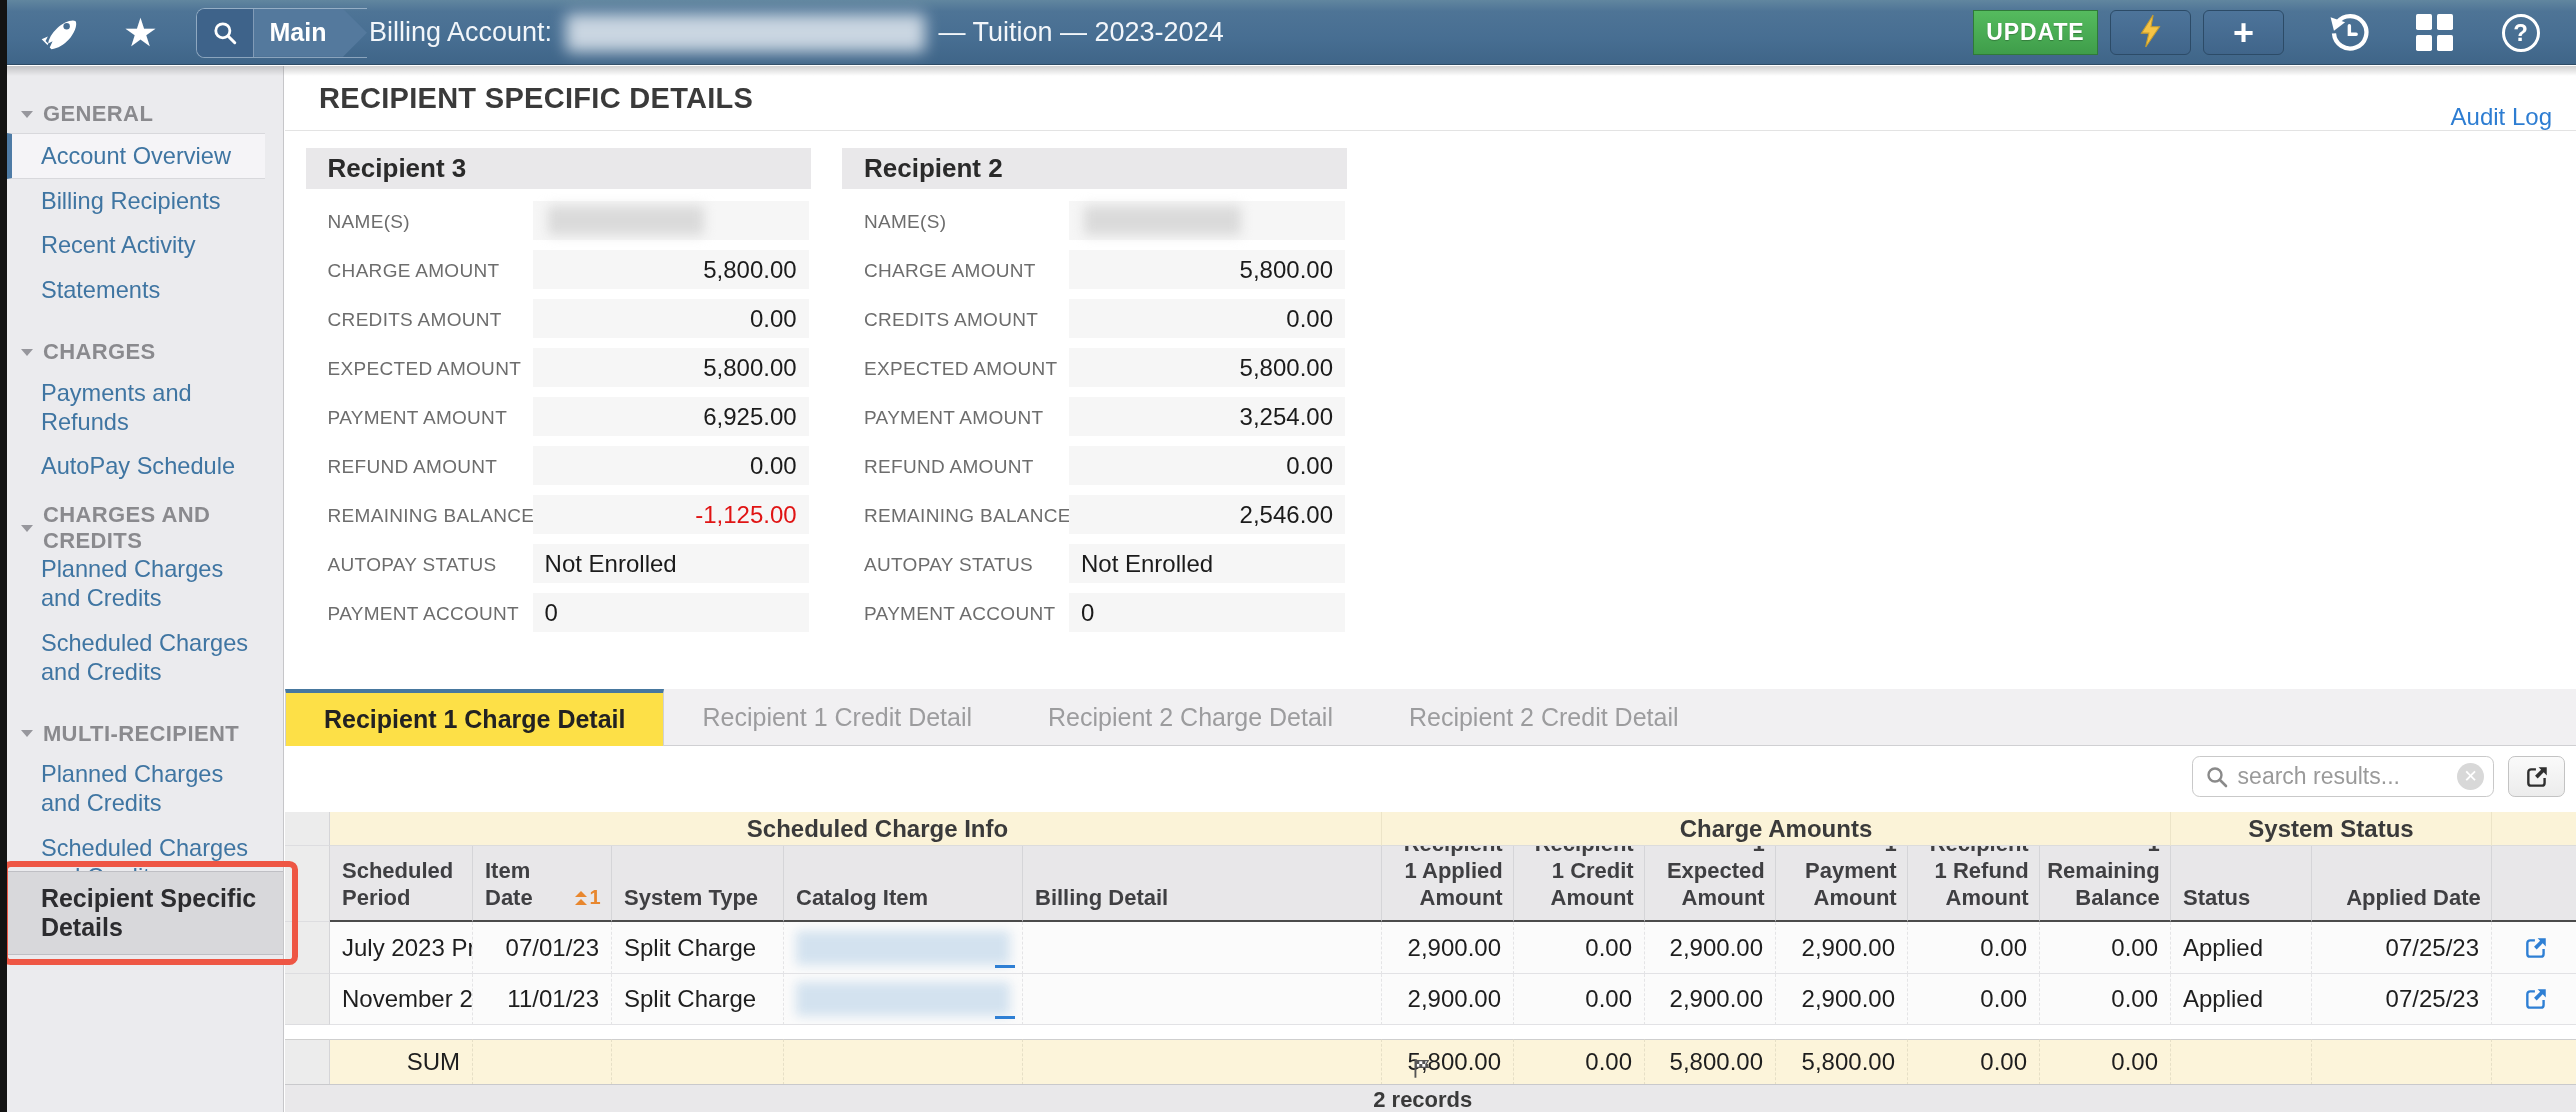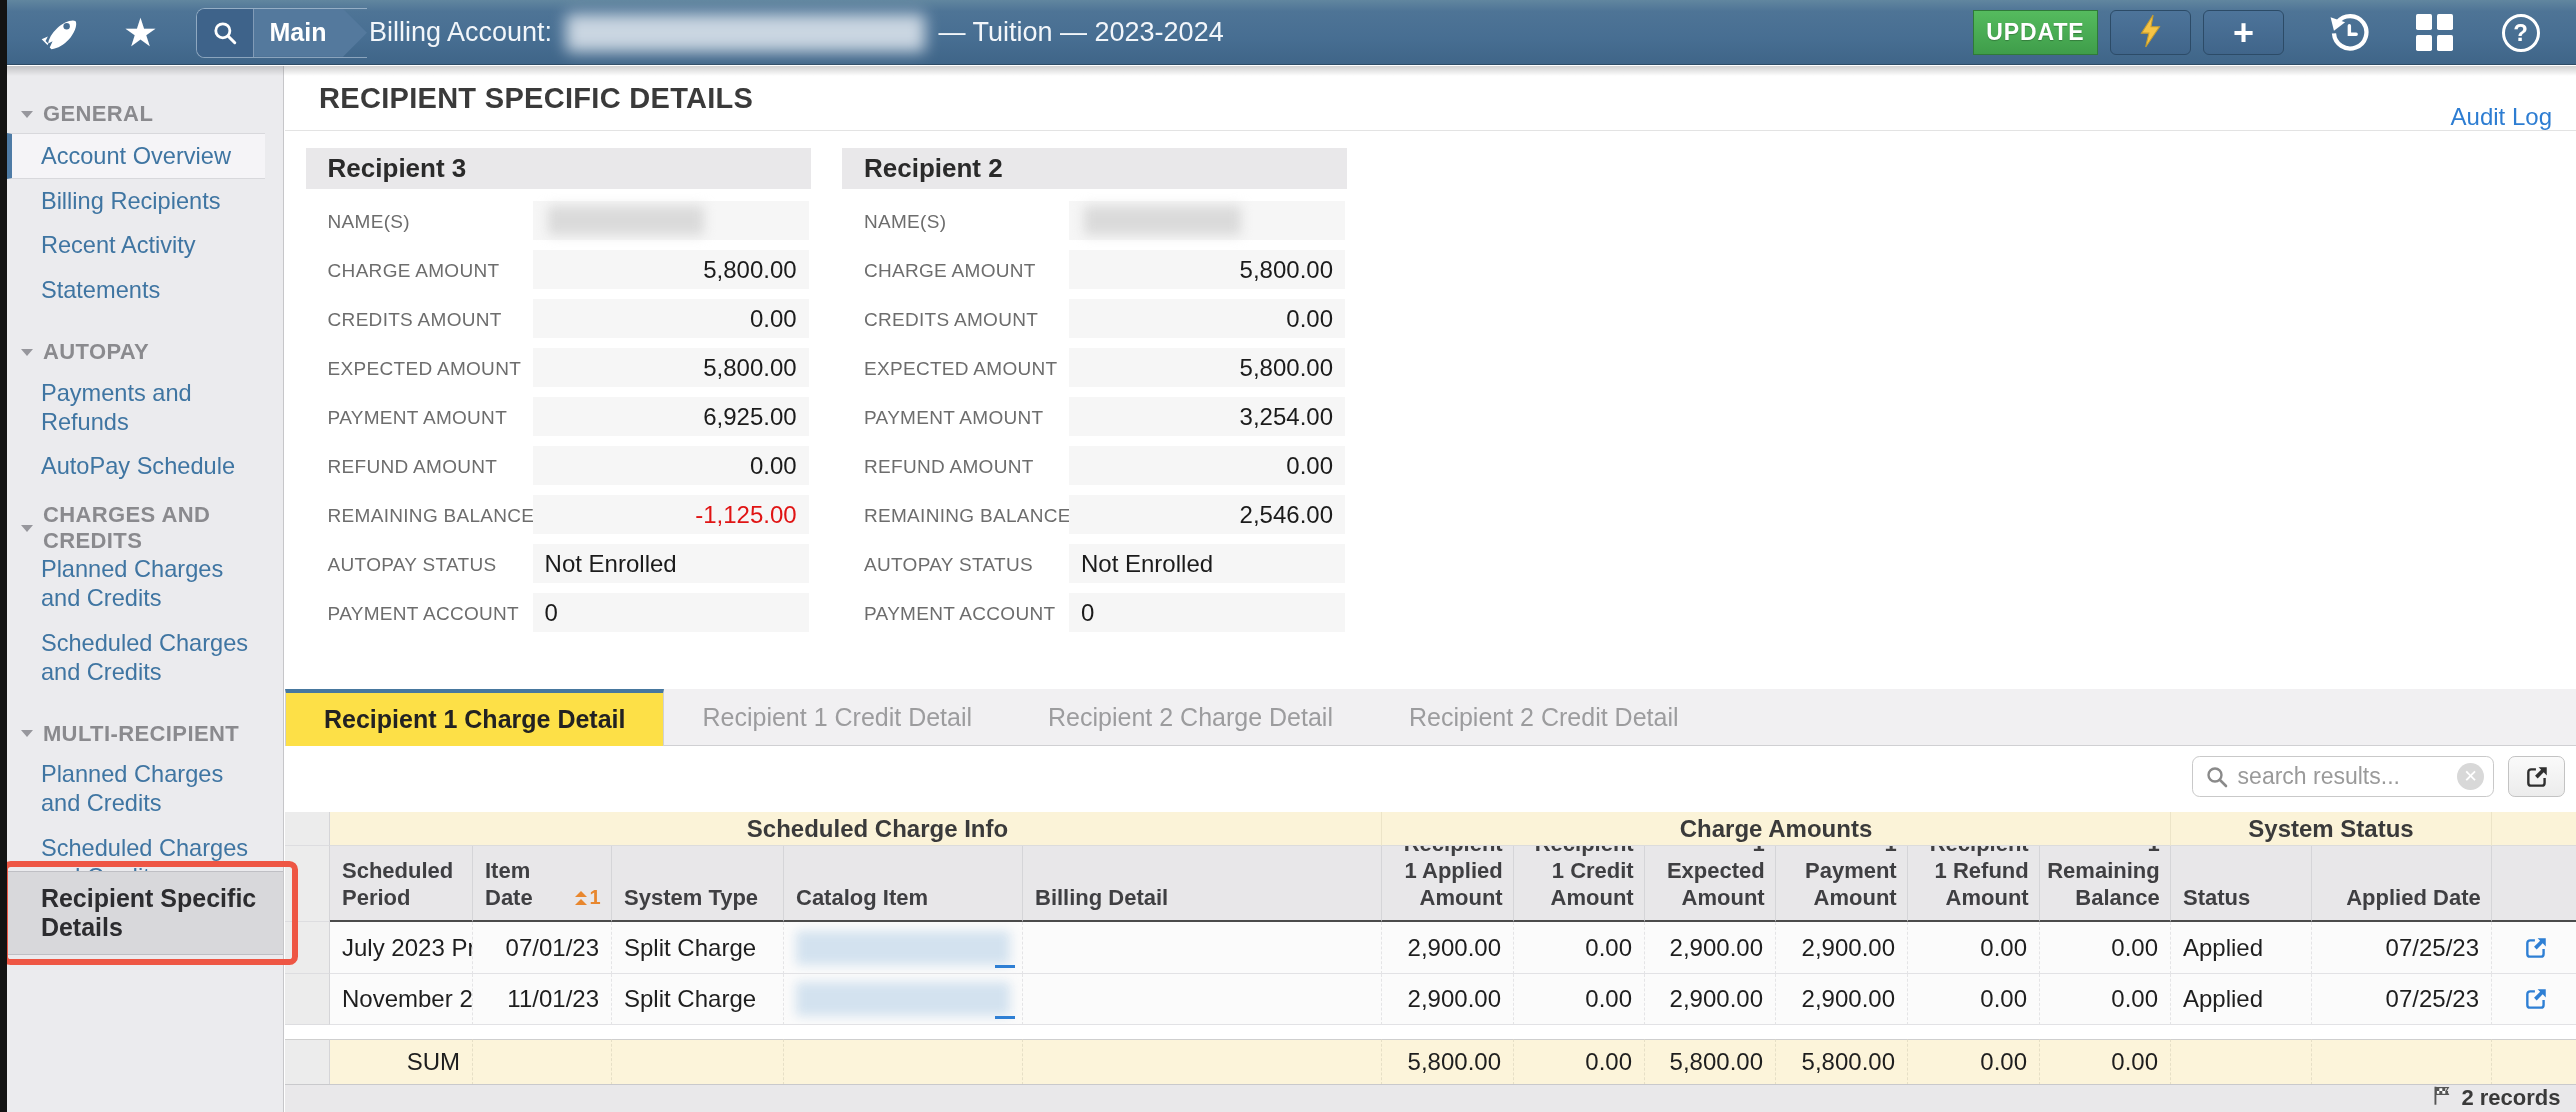--- a/index.html
+++ b/index.html
@@ -207,7 +207,7 @@
       <div class="sidebar-section">
         <div class="section-header">
           <span class="caret"></span>
-          <span>AUTOPAY</span>
+          <span>CHARGES</span>
         </div>
         <div class="sidebar-item">Payments and Refunds</div>
         <div class="sidebar-item">AutoPay Schedule</div>

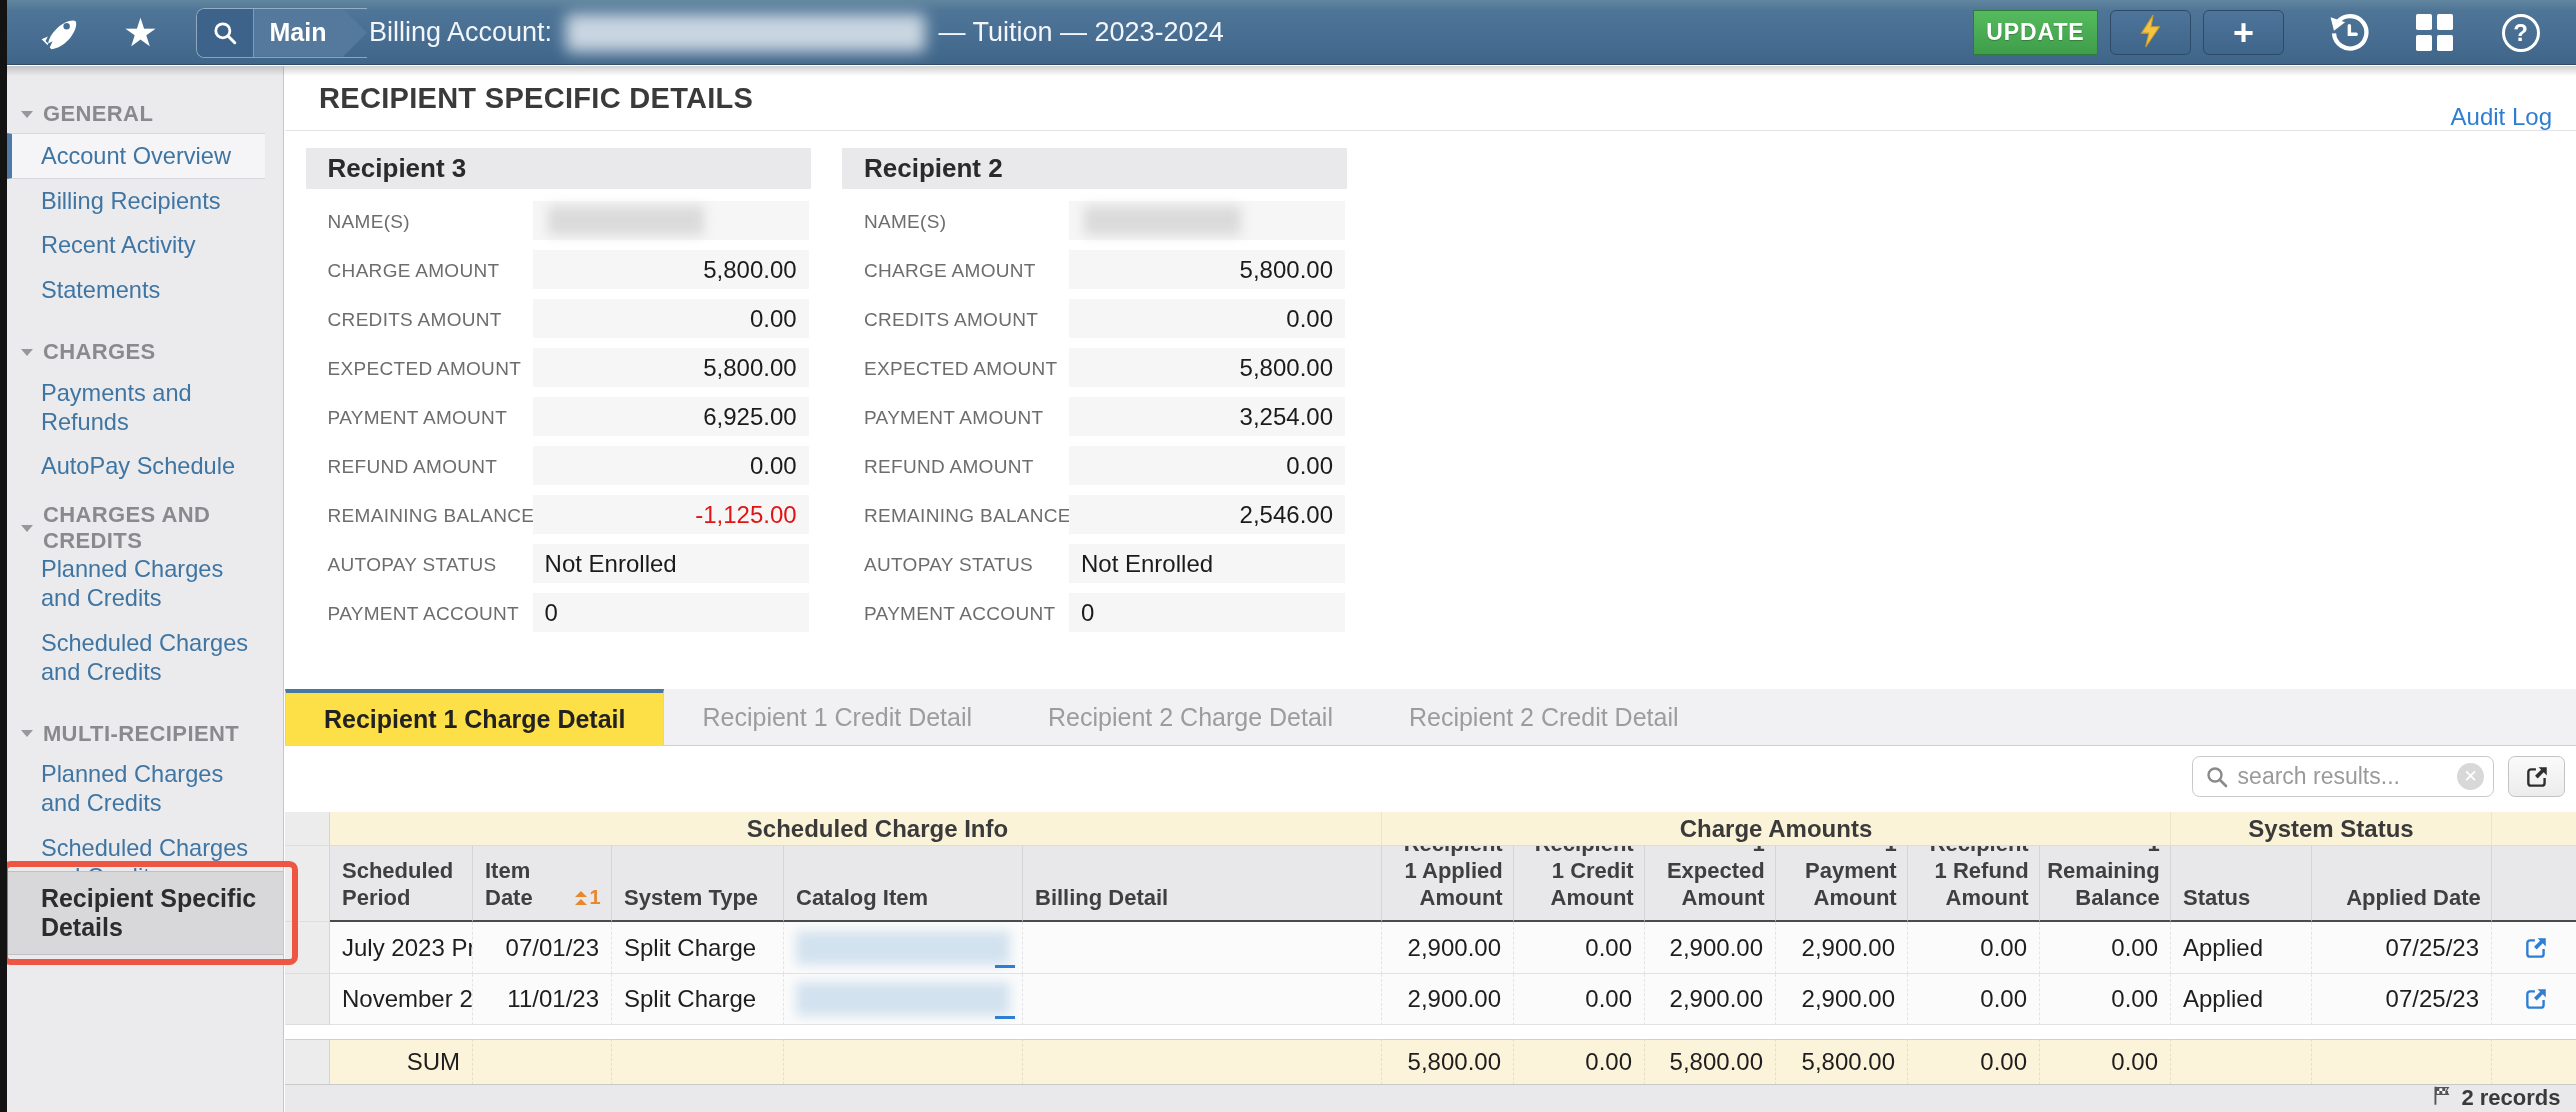--- a/index.html
+++ b/index.html
@@ -124,7 +124,7 @@
   .sum-gutter { background:#ececec; border-right:0.9px solid #d5d5d8; border-top:0.9px solid #cfcfcf; border-bottom:0.9px solid #cfcfcf; }
 
   .table-footer { position:absolute; left:0; bottom:0; width:100%; height:29px; background:#e9e8ea;
-    border-top:0.9px solid #c9c9cc; display:flex; justify-content:flex-end; gap:8.6px; padding-right:15.5px; }
+    border-top:0.9px solid #c9c9cc; display:flex; align-items:center; justify-content:flex-end; gap:8.6px; padding-right:15.5px;flex-direction:column; }
   .footer-text { font-size:22px; font-weight:600; color:#3a3a3a; }
 </style>
 </head>

